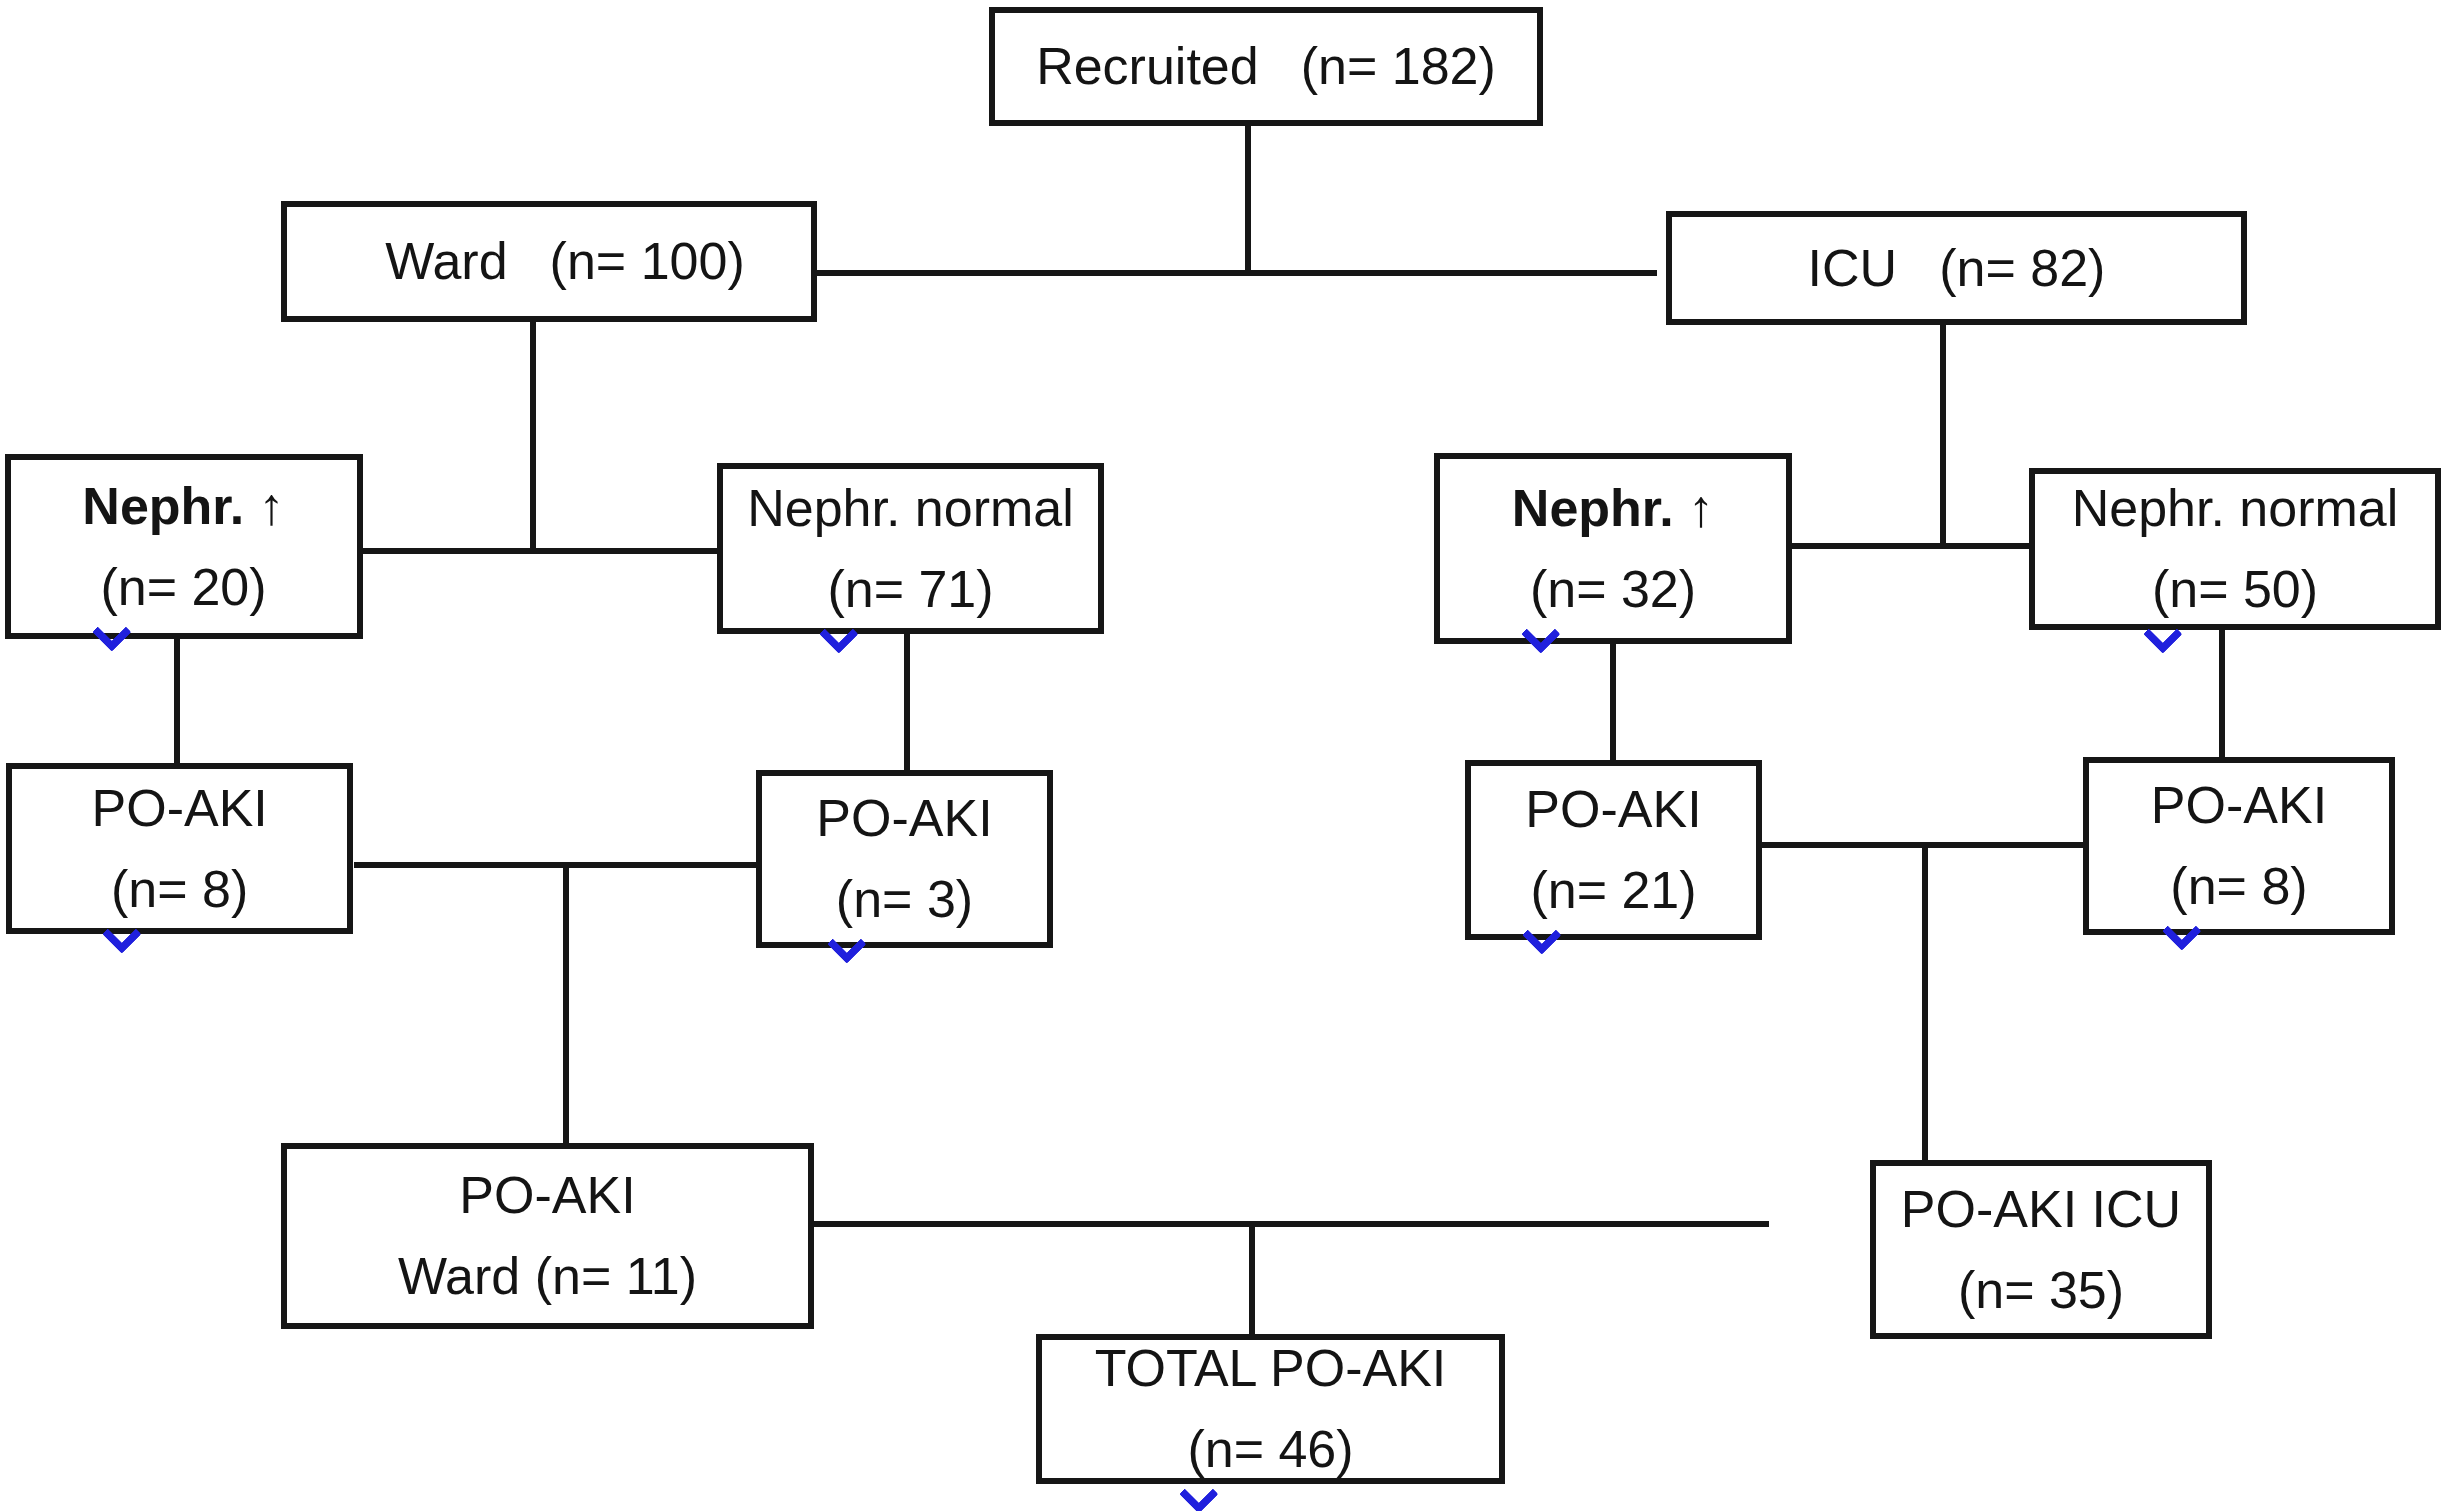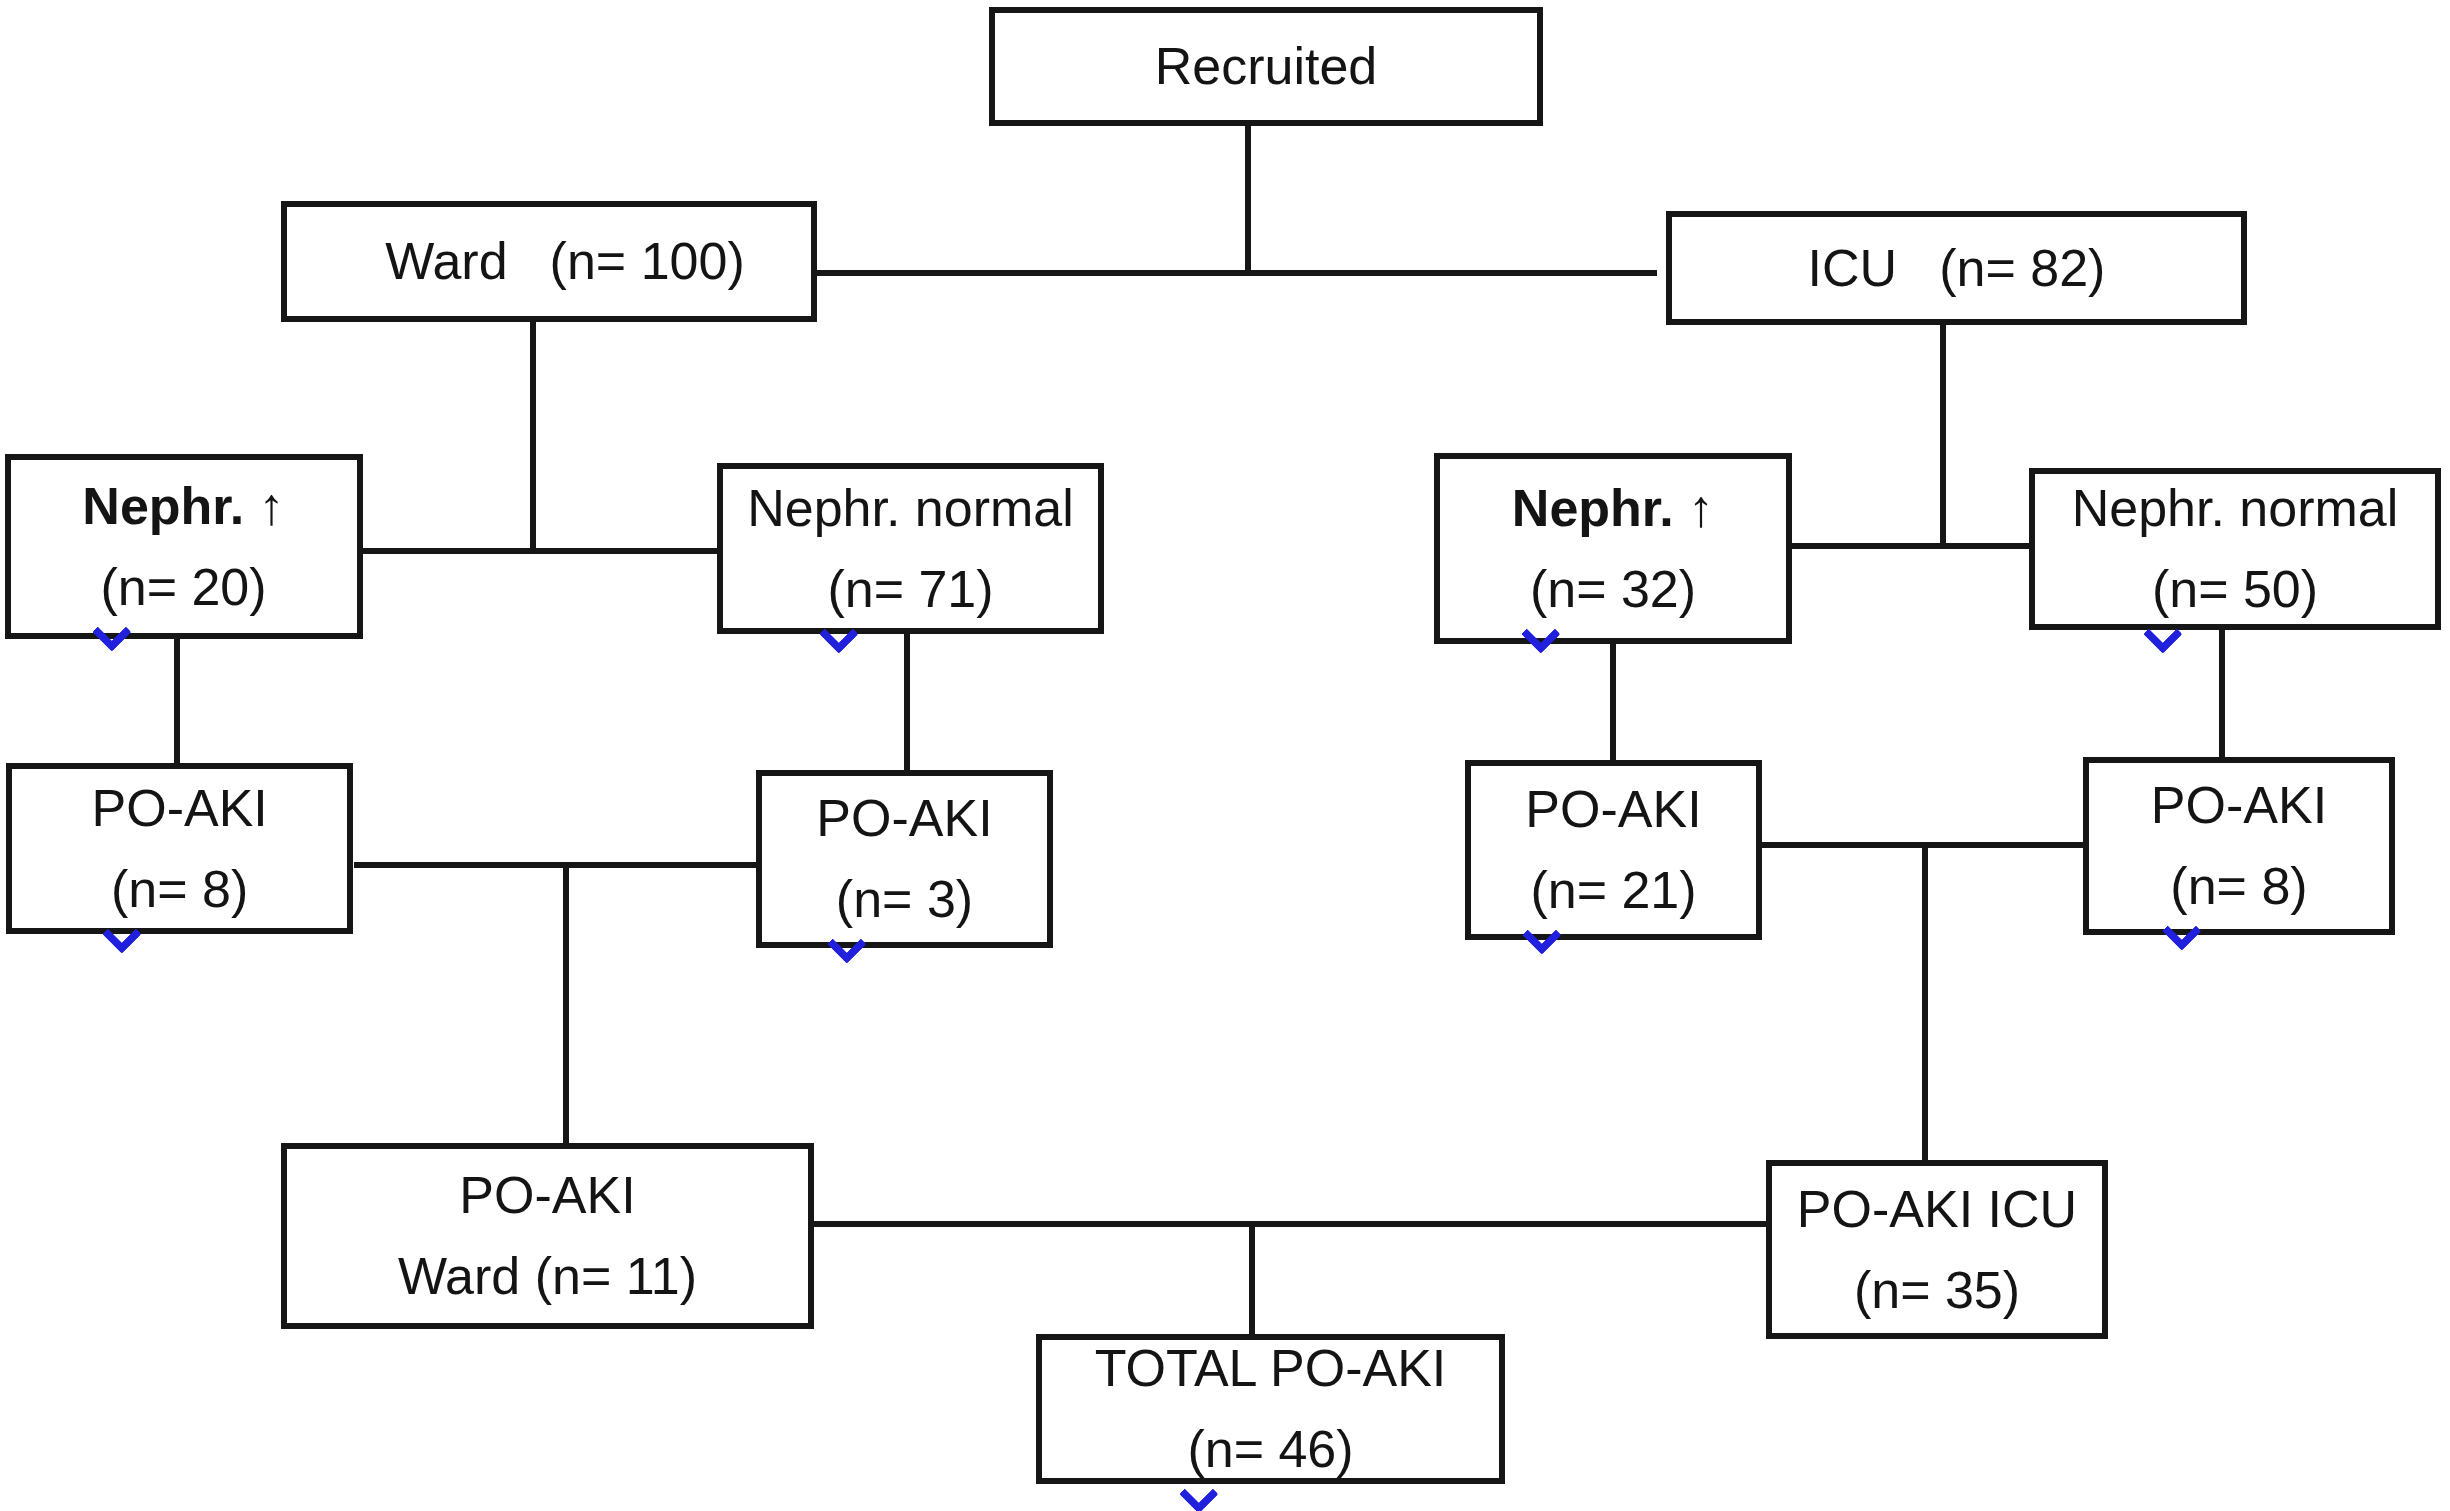--- a/index.html
+++ b/index.html
@@ -76,6 +76,7 @@
   <div class="box" style="left:989px;top:7.1px;width:554px;height:119px;">
     <div class="row">
       <span>Recruited</span>
+      <span>(n= 182)</span>
     </div>
   </div>
 

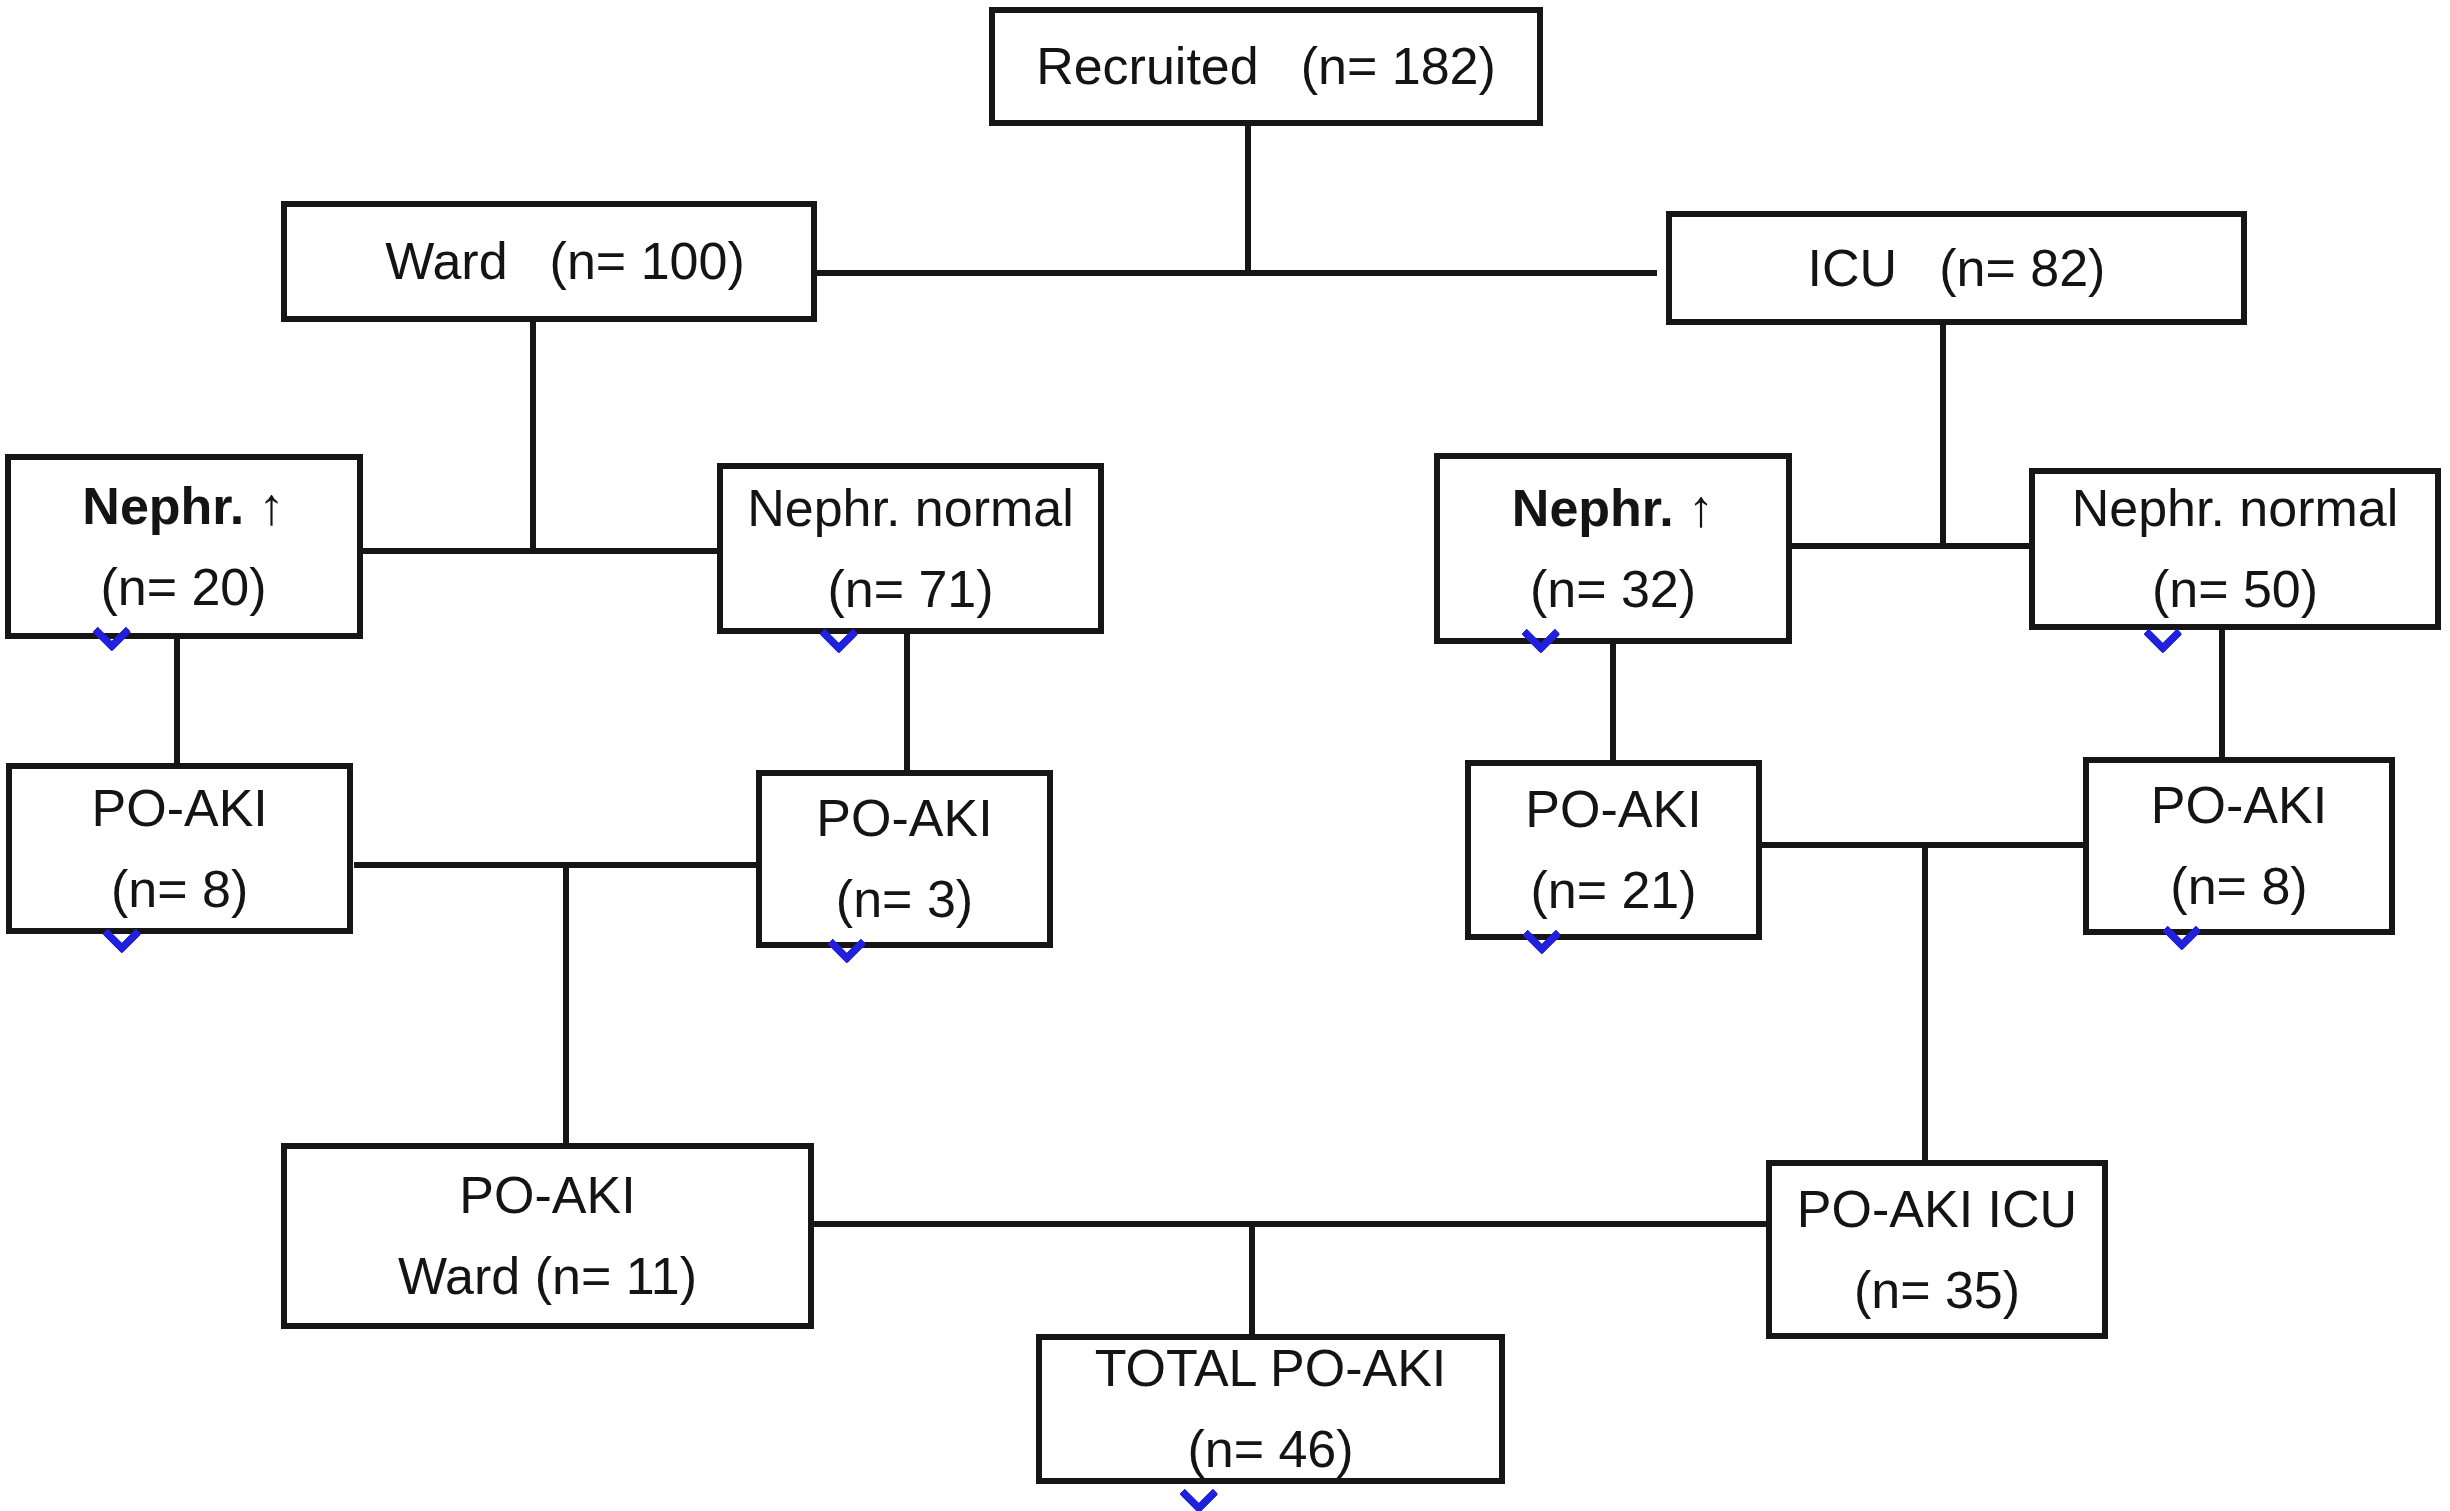--- a/index.html
+++ b/index.html
@@ -179,7 +179,7 @@
     <div>Ward (n= 11)</div>
   </div>
 
-  <div class="box" style="left:1766px;top:1160px;width:342px;height:179px;">
+  <div class="box" style="left:1870px;top:1160px;width:342px;height:179px;">
     <div>PO-AKI ICU</div>
     <div>(n= 35)</div>
   </div>

